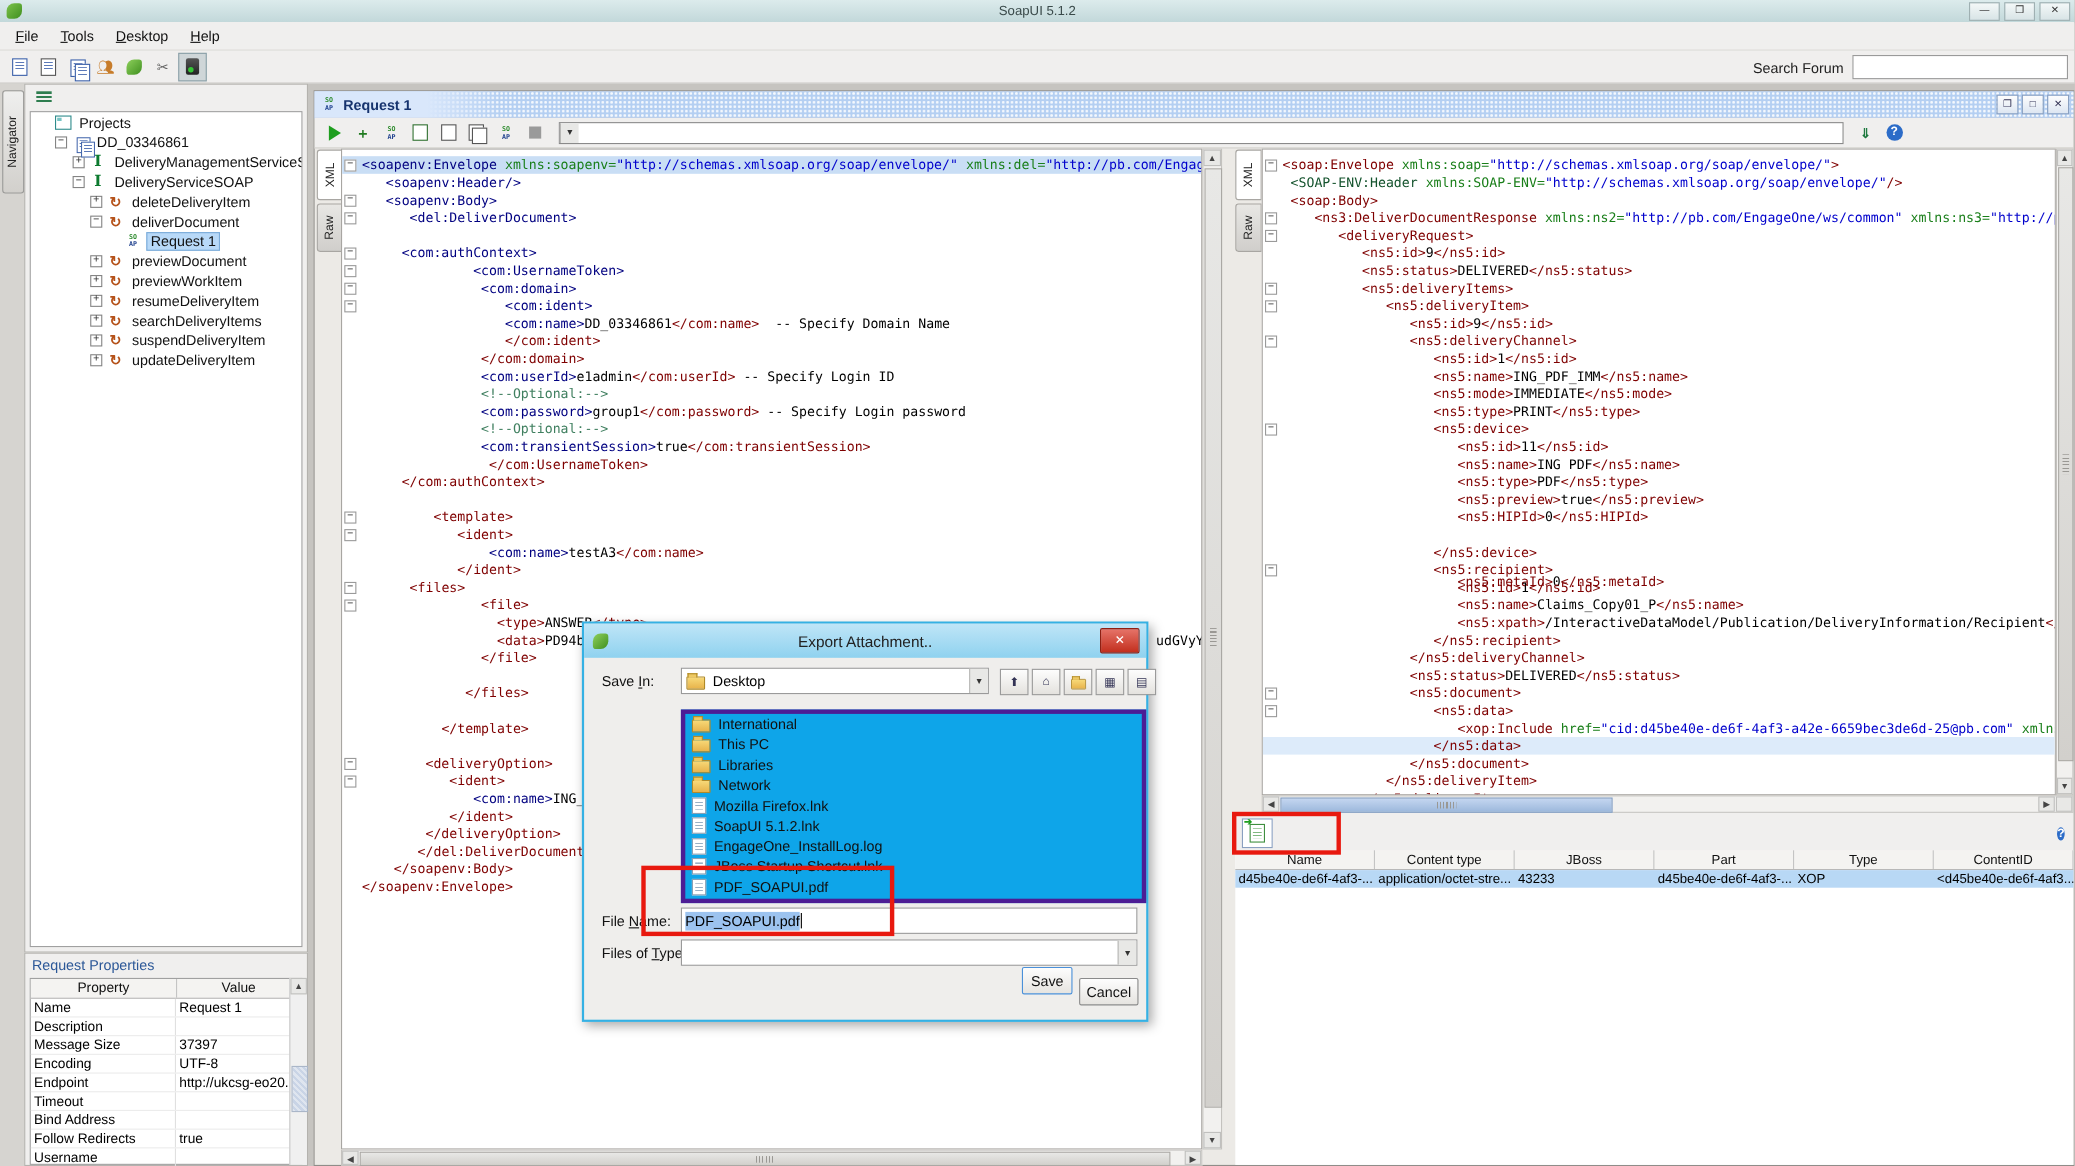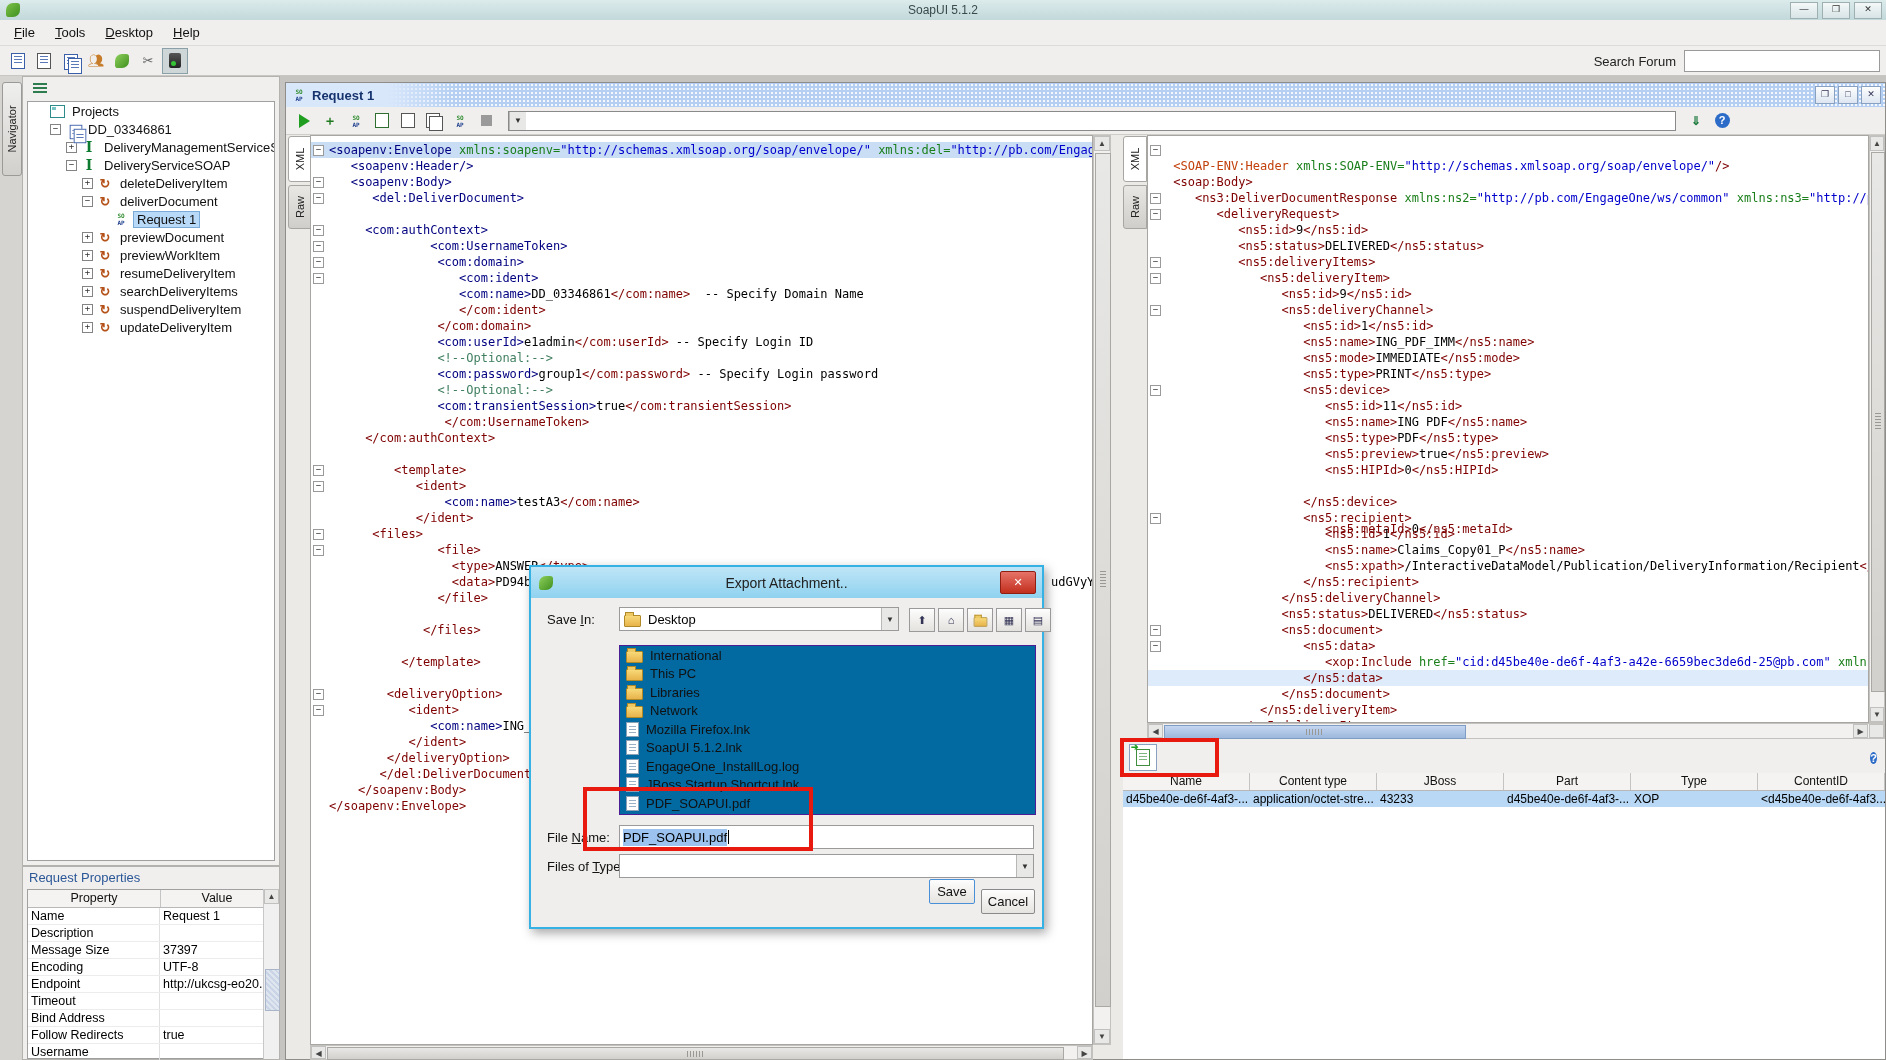--- a/index.html
+++ b/index.html
@@ -499,6 +499,7 @@
       </div>
 
     <div class="abs editor" id="resp-editor" style="left:861px;top:52px;width:722px;height:588px;">
+        <div class="xline" style="top: 6px;"><span style="color: rgb(127, 0, 0);">&lt;soap:Envelope</span><span> </span><span style="color: rgb(26, 127, 26);">xmlns:soap=</span><span style="color: rgb(0, 0, 204);">"http://schemas.xmlsoap.org/soap/envelope/"</span><span style="color: rgb(127, 0, 0);">&gt;</span></div>
         <div class="xline" style="top: 22px;"><span style="color: rgb(0, 0, 0);"> </span><span style="color: #c2410c;">&lt;SOAP-ENV:Header</span><span> </span><span style="color: rgb(26, 127, 26);">xmlns:SOAP-ENV=</span><span style="color: rgb(0, 0, 204);">"http://schemas.xmlsoap.org/soap/envelope/"</span><span style="color: rgb(127, 0, 0);">/&gt;</span></div>
         <div class="xline" style="top: 38px;"><span style="color: rgb(0, 0, 0);"> </span><span style="color: rgb(127, 0, 0);">&lt;soap:Body</span><span style="color: rgb(127, 0, 0);">&gt;</span></div>
         <div class="xline" style="top: 54px;"><span style="color: rgb(0, 0, 0);">    </span><span style="color: rgb(127, 0, 0);">&lt;ns3:DeliverDocumentResponse</span><span> </span><span style="color: rgb(26, 127, 26);">xmlns:ns2=</span><span style="color: rgb(0, 0, 204);">"http://pb.com/EngageOne/ws/common"</span><span> </span><span style="color: rgb(26, 127, 26);">xmlns:ns3=</span><span style="color: rgb(0, 0, 204);">"http://pb</span></div>

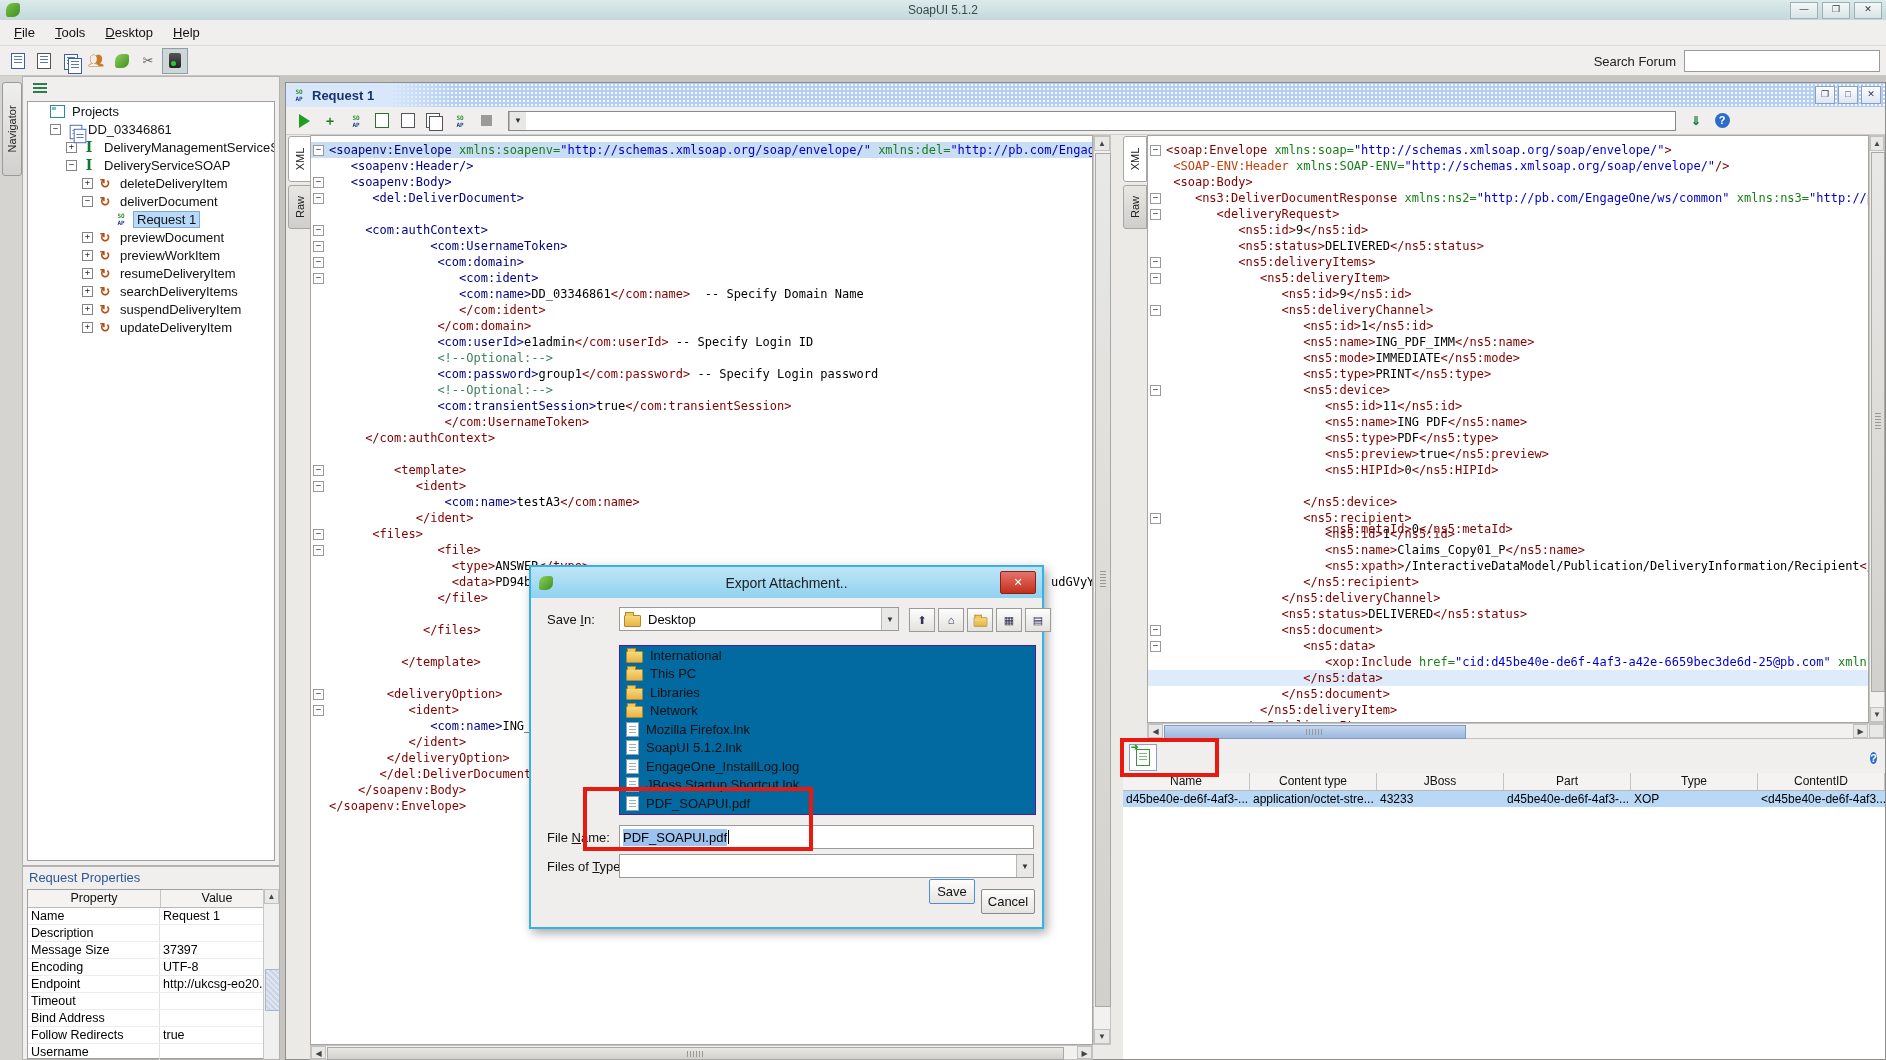--- a/index.html
+++ b/index.html
@@ -500,7 +500,7 @@
 
     <div class="abs editor" id="resp-editor" style="left:861px;top:52px;width:722px;height:588px;">
         <div class="xline" style="top: 6px;"><span style="color: rgb(127, 0, 0);">&lt;soap:Envelope</span><span> </span><span style="color: rgb(26, 127, 26);">xmlns:soap=</span><span style="color: rgb(0, 0, 204);">"http://schemas.xmlsoap.org/soap/envelope/"</span><span style="color: rgb(127, 0, 0);">&gt;</span></div>
-        <div class="xline" style="top: 22px;"><span style="color: rgb(0, 0, 0);"> </span><span style="color: #c2410c;">&lt;SOAP-ENV:Header</span><span> </span><span style="color: rgb(26, 127, 26);">xmlns:SOAP-ENV=</span><span style="color: rgb(0, 0, 204);">"http://schemas.xmlsoap.org/soap/envelope/"</span><span style="color: rgb(127, 0, 0);">/&gt;</span></div>
+        <div class="xline" style="top: 22px;"><span style="color: rgb(0, 0, 0);"> </span><span style="color: #14532d;">&lt;SOAP-ENV:Header</span><span> </span><span style="color: rgb(26, 127, 26);">xmlns:SOAP-ENV=</span><span style="color: rgb(0, 0, 204);">"http://schemas.xmlsoap.org/soap/envelope/"</span><span style="color: rgb(127, 0, 0);">/&gt;</span></div>
         <div class="xline" style="top: 38px;"><span style="color: rgb(0, 0, 0);"> </span><span style="color: rgb(127, 0, 0);">&lt;soap:Body</span><span style="color: rgb(127, 0, 0);">&gt;</span></div>
         <div class="xline" style="top: 54px;"><span style="color: rgb(0, 0, 0);">    </span><span style="color: rgb(127, 0, 0);">&lt;ns3:DeliverDocumentResponse</span><span> </span><span style="color: rgb(26, 127, 26);">xmlns:ns2=</span><span style="color: rgb(0, 0, 204);">"http://pb.com/EngageOne/ws/common"</span><span> </span><span style="color: rgb(26, 127, 26);">xmlns:ns3=</span><span style="color: rgb(0, 0, 204);">"http://pb</span></div>
         <div class="xline" style="top: 70px;"><span style="color: rgb(0, 0, 0);">       </span><span style="color: rgb(127, 0, 0);">&lt;deliveryRequest</span><span style="color: rgb(127, 0, 0);">&gt;</span></div>

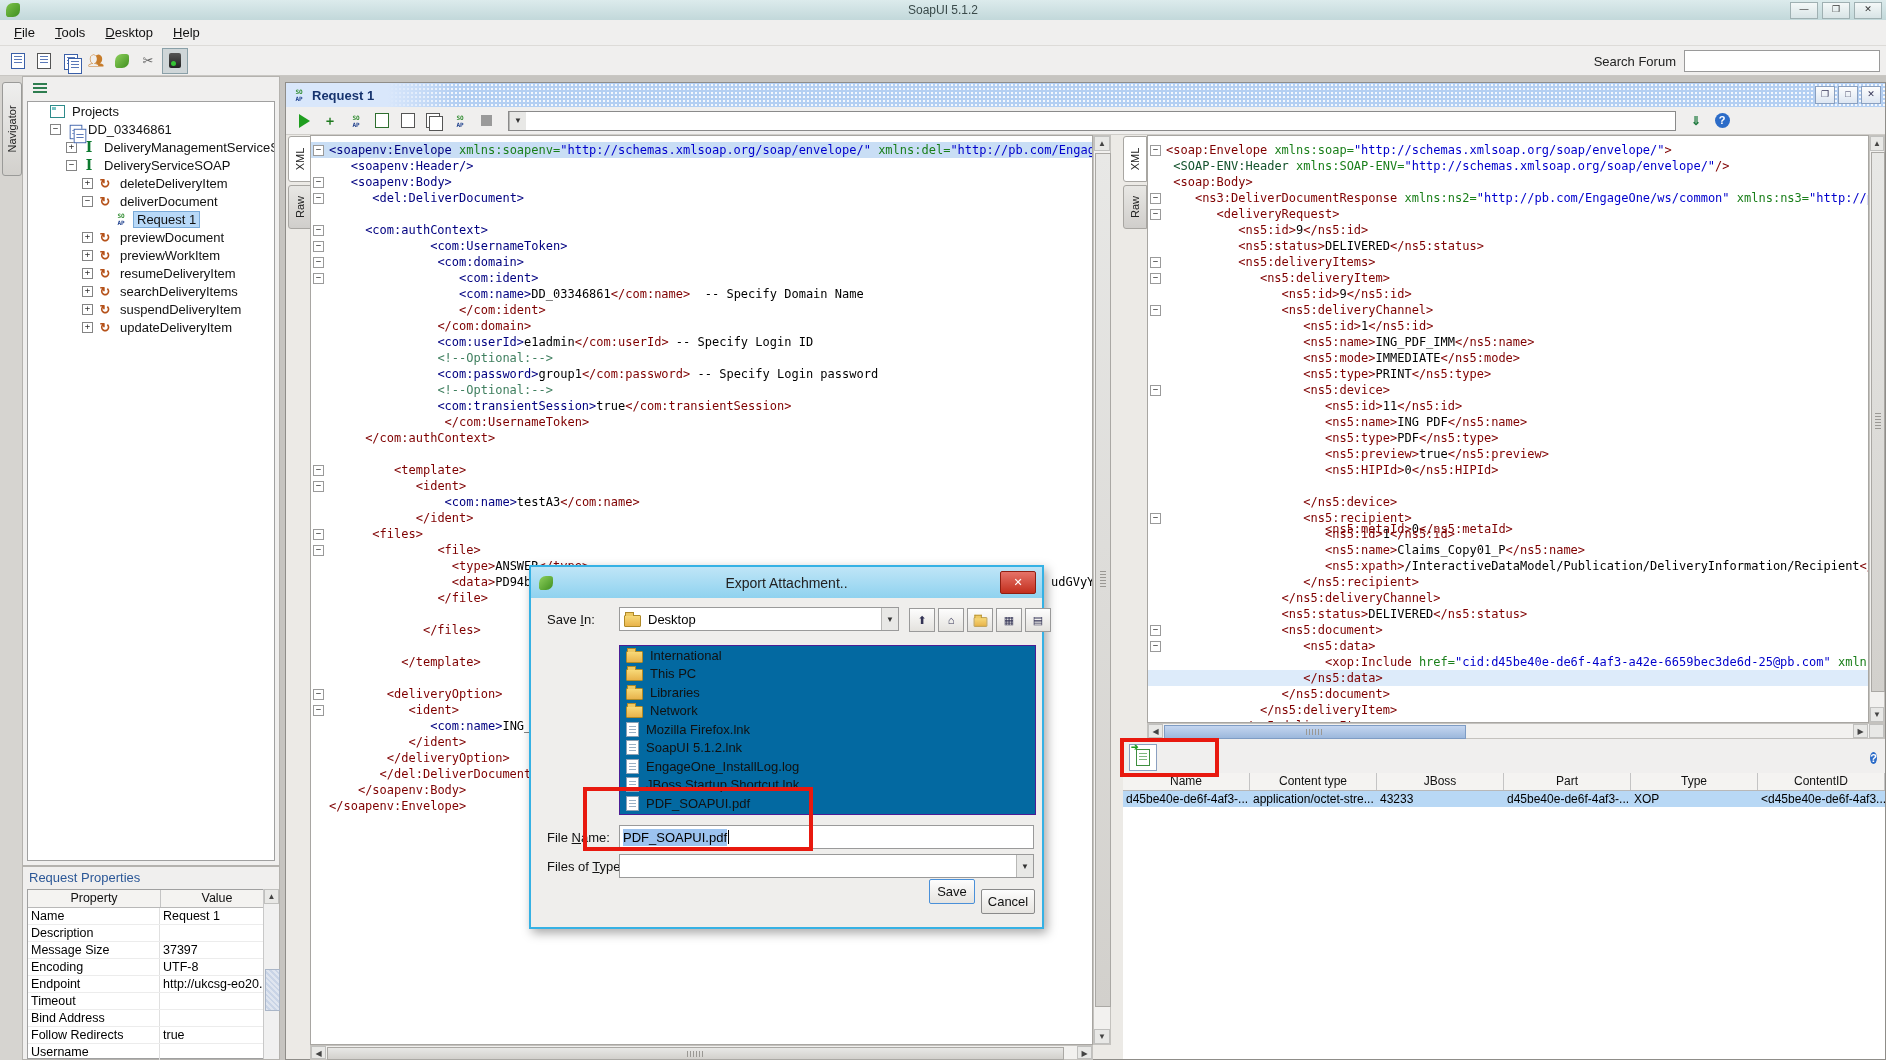--- a/index.html
+++ b/index.html
@@ -133,7 +133,7 @@
   .icon-folder::before{content:"";position:absolute;top:-4px;left:0;width:7px;height:3px;background:#eec963;border:1px solid #b08a28;border-bottom:none;}
   .icon-file{width:11px;height:13px;background:#fff;border:1px solid #8aa0b4;position:relative;flex:none;}
   .icon-file::before{content:"";position:absolute;left:2px;top:3px;right:2px;height:7px;background:repeating-linear-gradient(#9ab0c4 0 1px,transparent 1px 3px);}
-  .file-list{position:absolute;left:88px;top:78px;width:415px;height:168px;background:#0369a1;border:1px solid #4c1d95;overflow:hidden;}
+  .file-list{position:absolute;left:88px;top:78px;width:415px;height:168px;background:#0ea5e9;border:4px solid #4c1d95;overflow:hidden;}
   .fl-item{height:18.5px;display:flex;align-items:center;gap:7px;padding-left:6px;font-size:13px;color:#111;}
   .dlg-input{background:#fff;border:1px solid #9a9a9a;height:24px;box-sizing:border-box;display:flex;align-items:center;padding-left:3px;font-size:13px;}
   .seltext{background:#9cc3ef;padding:1px 0;}

